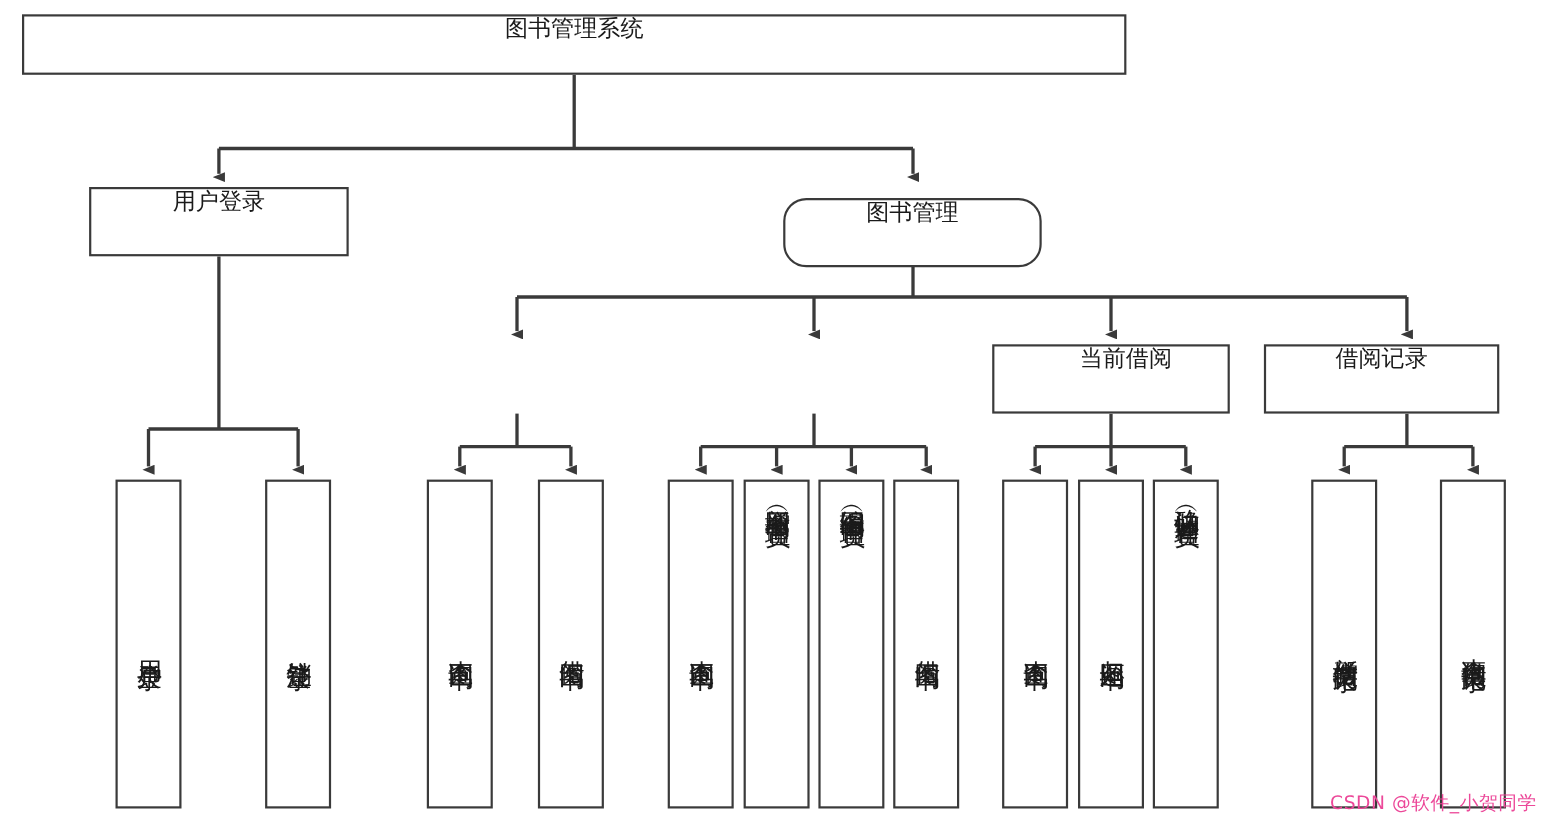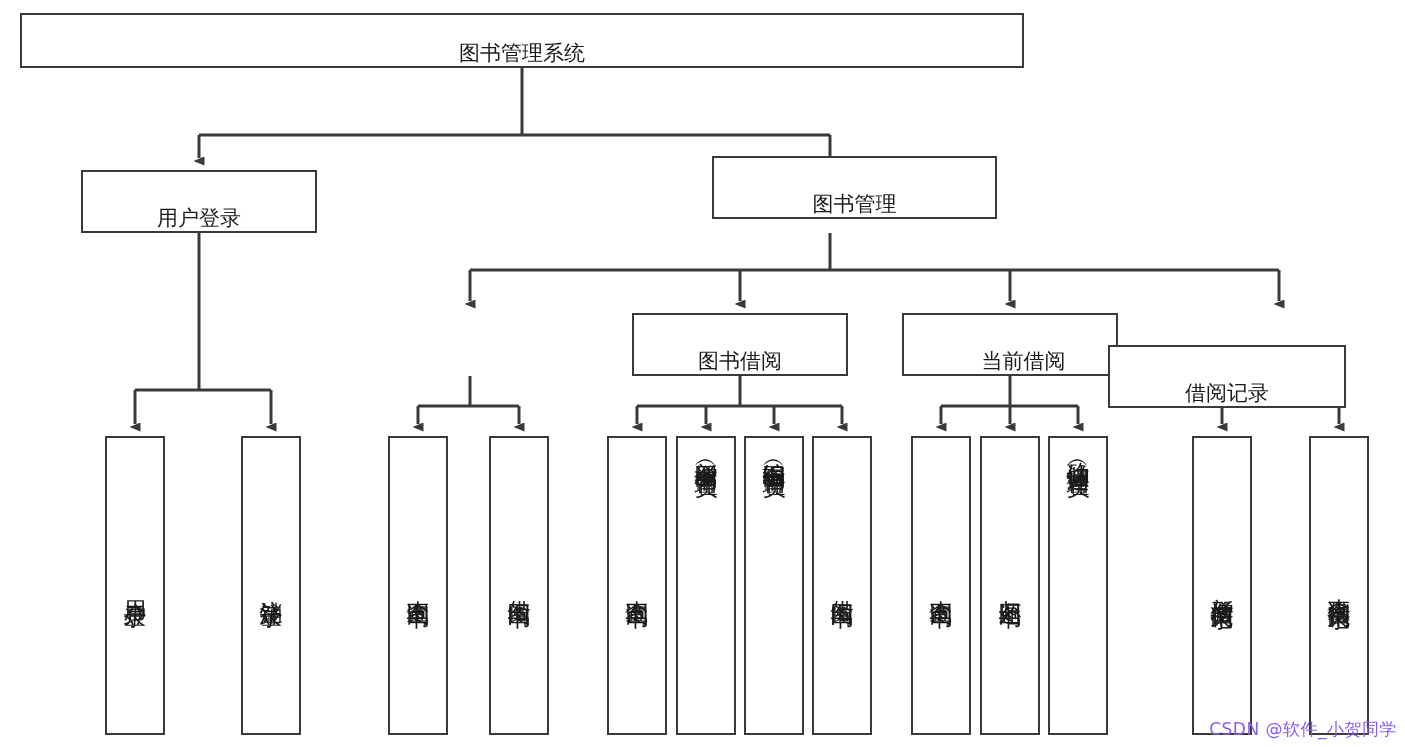--- a/index.html
+++ b/index.html
@@ -33,7 +33,7 @@
     background: #ffffff;
     border: 2px solid #3a3a3a;
     display: flex;
-    align-items: flex-end;
+    align-items: flex-start;
     justify-content: center;
     overflow: hidden;
   }

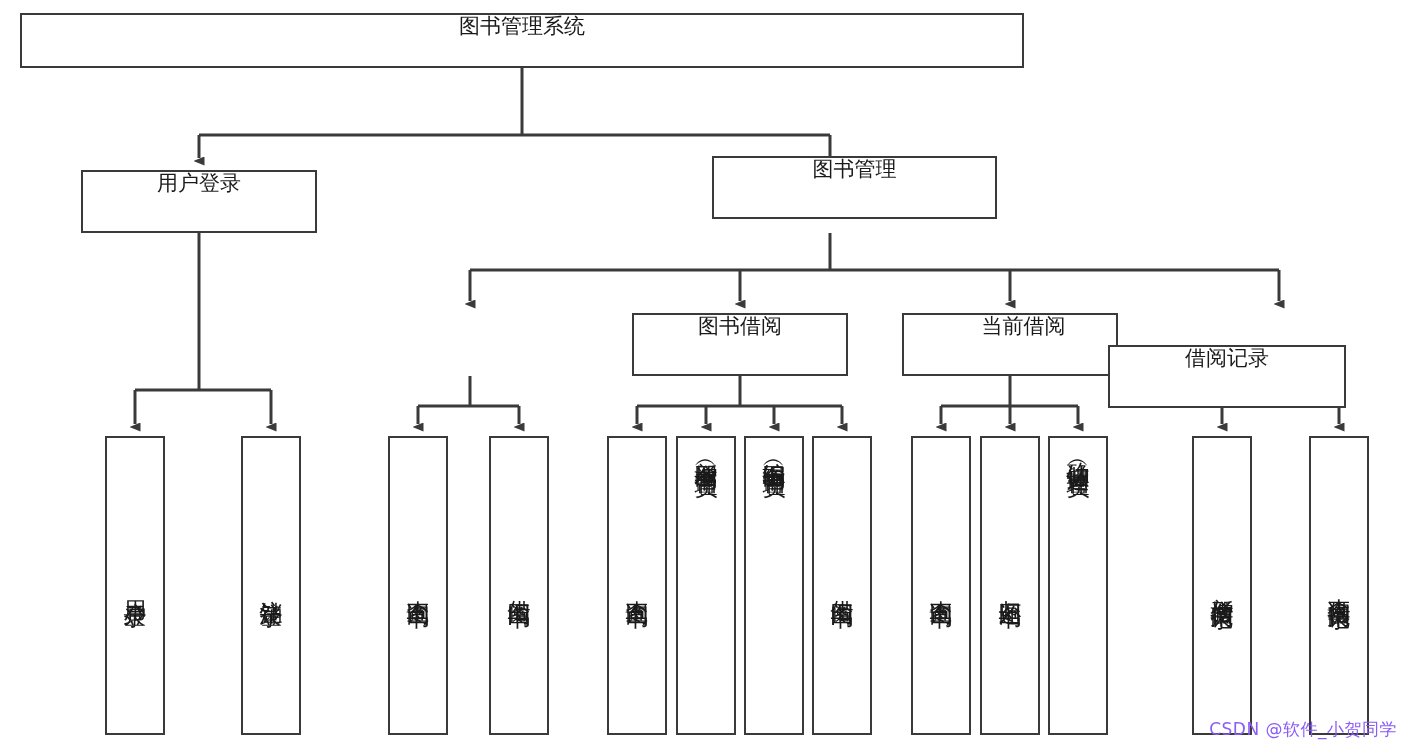--- a/index.html
+++ b/index.html
@@ -134,7 +134,7 @@
   <div class="node horizontal" style="left:81px; top:170px; width:236px; height:63px;">
     <span class="label">用户登录</span>
   </div>
-  <div class="node horizontal" style="left:712px; top:156px; width:285px; height:63px;">
+  <div class="node horizontal" style="left:712px; top:180px; width:235px; height:63px;border-radius:21px;">
     <span class="label">图书管理</span>
   </div>
 

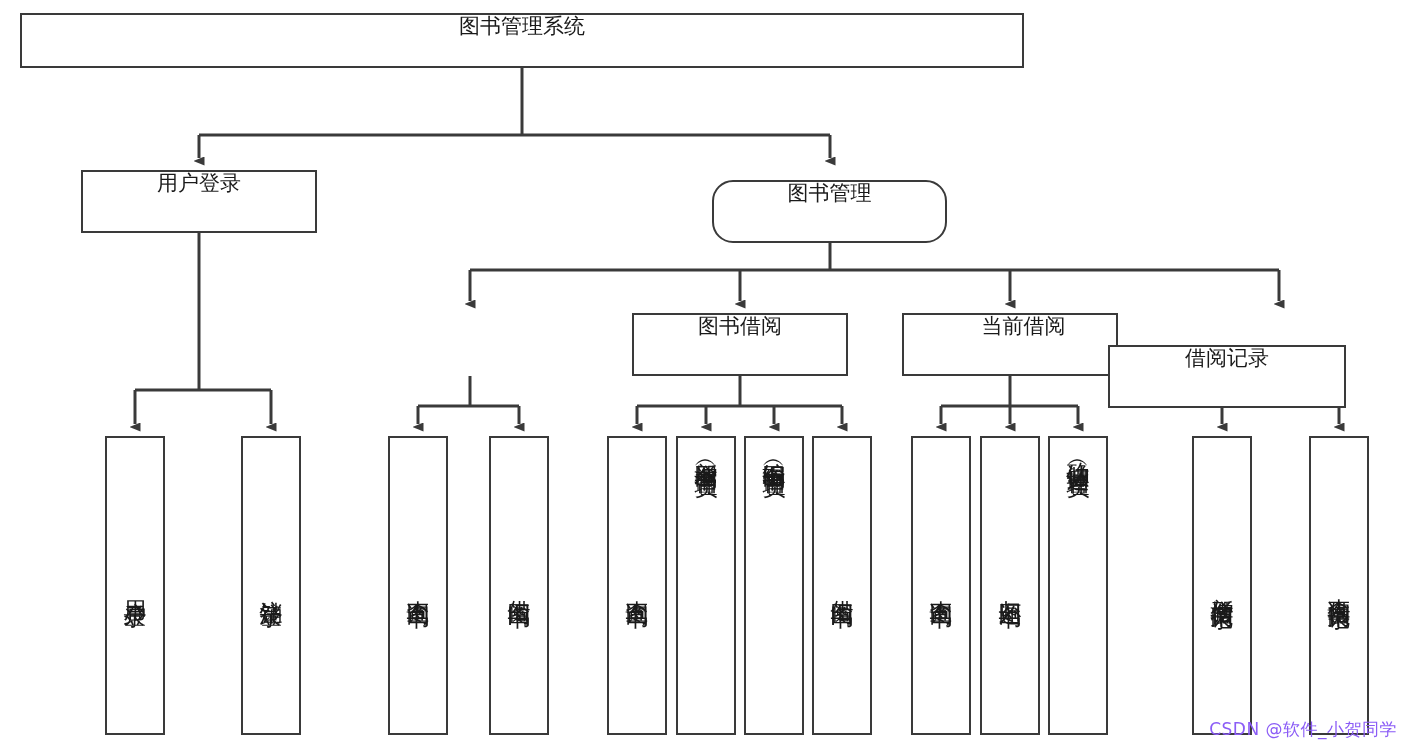--- a/index.html
+++ b/index.html
@@ -138,9 +138,6 @@
     <span class="label">图书管理</span>
   </div>
 
-  <div class="node horizontal" style="left:632px; top:313px; width:216px; height:63px;">
-    <span class="label">图书借阅</span>
-  </div>
   <div class="node horizontal" style="left:902px; top:313px; width:216px; height:63px;padding-left:27px;">
     <span class="label">当前借阅</span>
   </div>

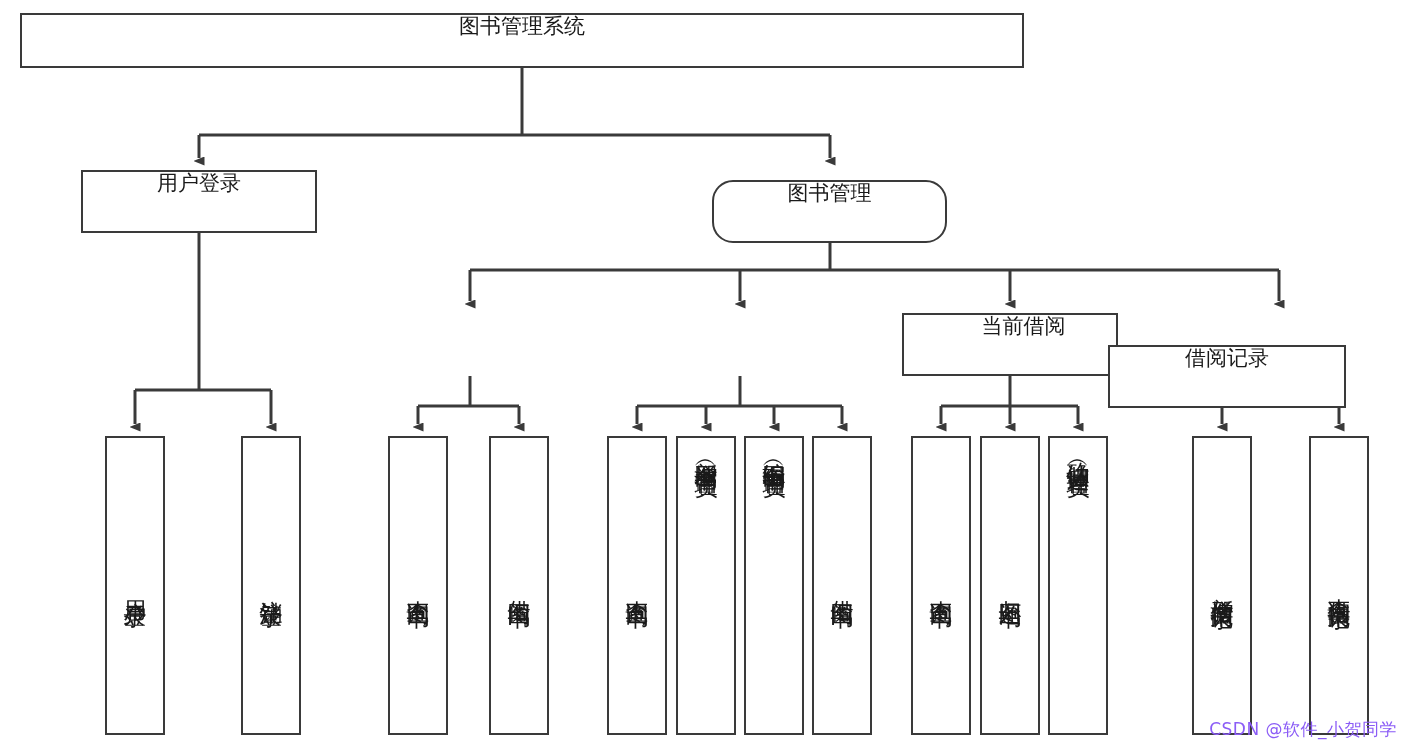--- a/index.html
+++ b/index.html
@@ -141,7 +141,7 @@
   <div class="node horizontal" style="left:902px; top:313px; width:216px; height:63px;padding-left:27px;">
     <span class="label">当前借阅</span>
   </div>
-  <div class="node horizontal" style="left:1108px; top:313px; width:238px; height:63px;margin-top:32px;">
+  <div class="node horizontal" style="left:1149px; top:313px; width:214px; height:63px;">
     <span class="label">借阅记录</span>
   </div>
 

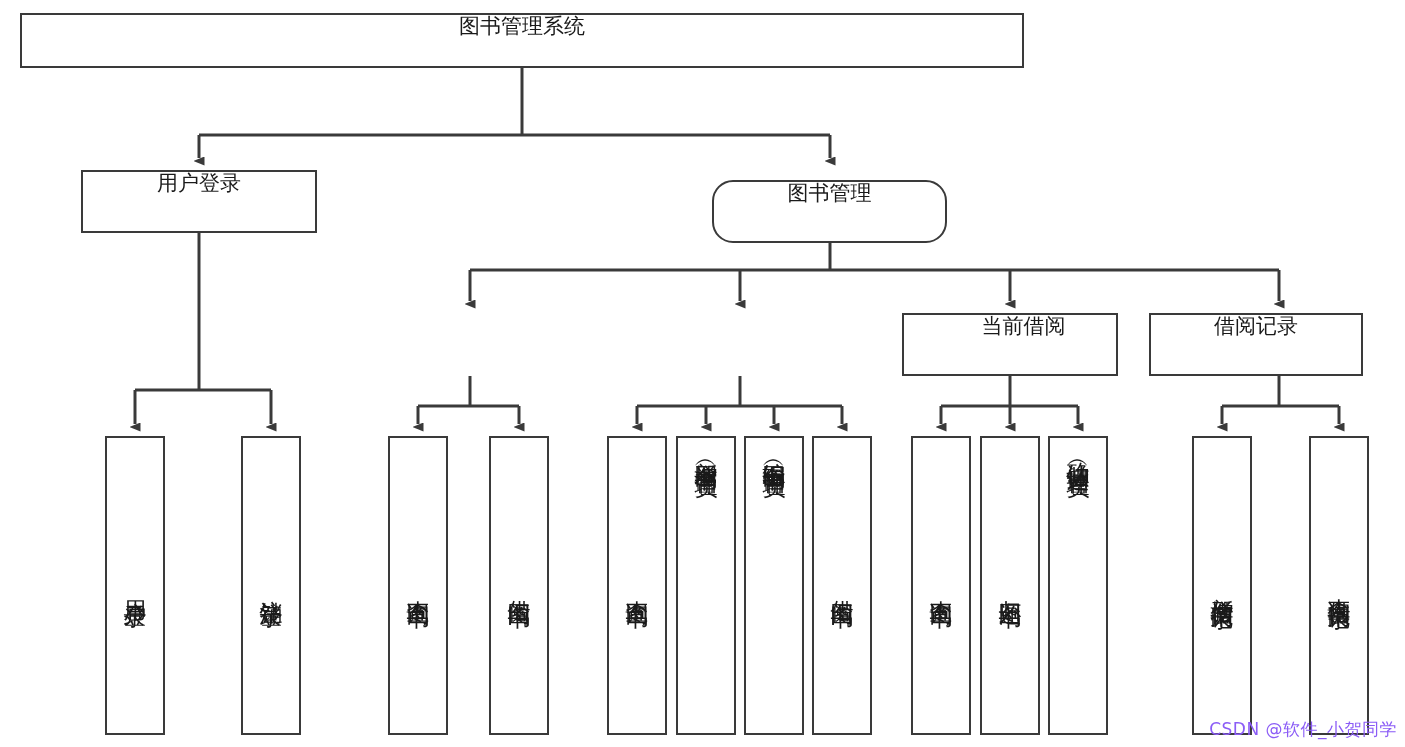--- a/index.html
+++ b/index.html
@@ -67,7 +67,7 @@
     right: 8px;
     bottom: 6px;
     font-size: 17px;
-    color: #8b5cf6;
+    color: #ec4899;
     letter-spacing: 0.5px;
     white-space: nowrap;
   }

